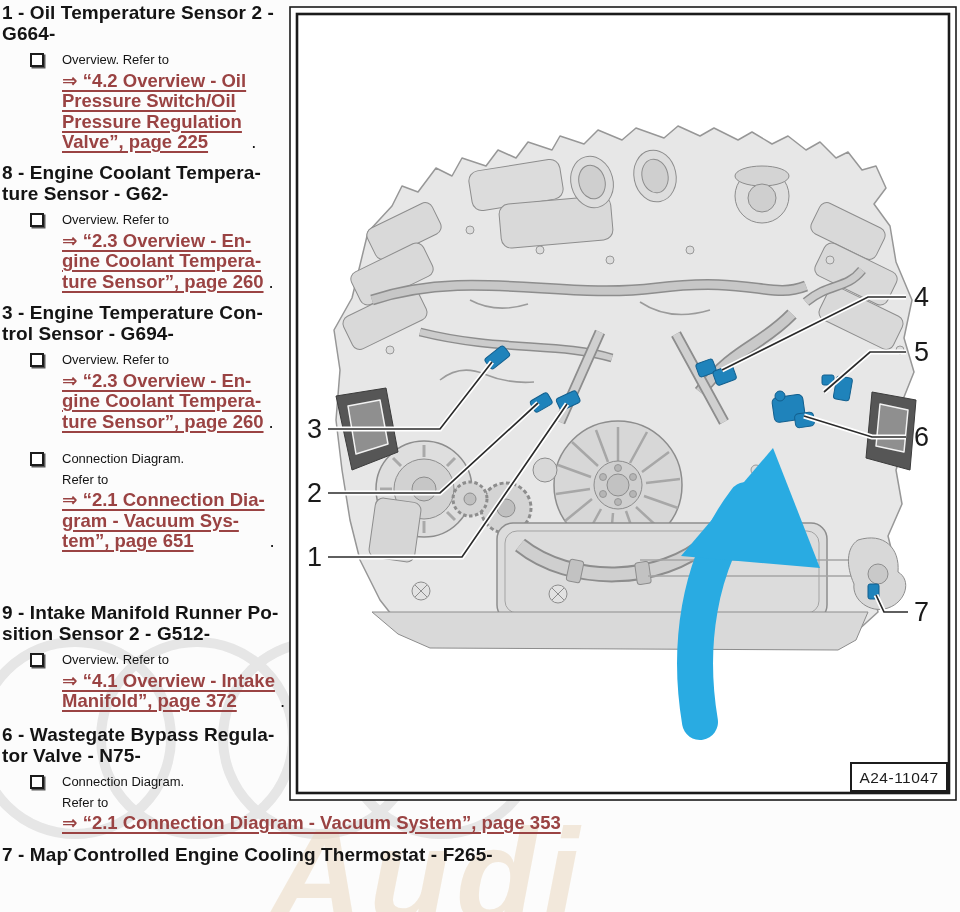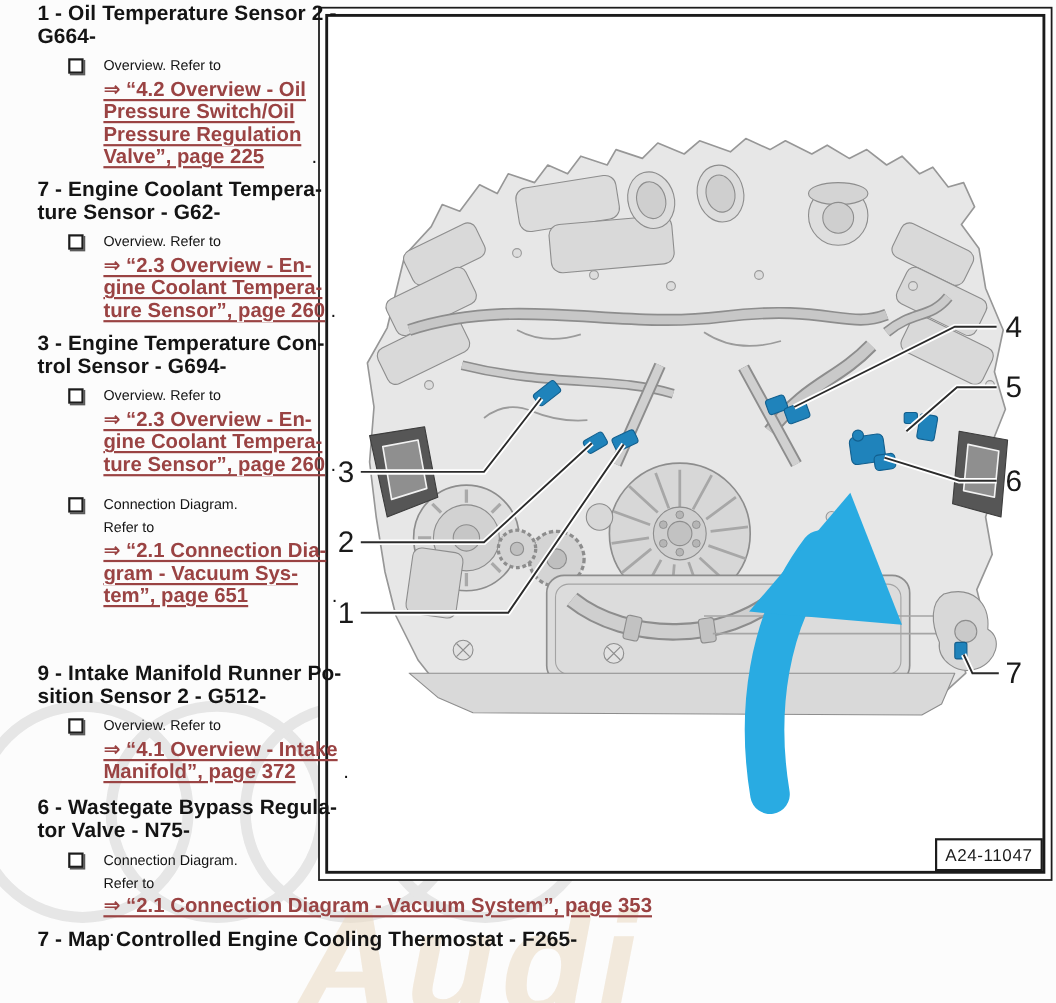--- a/index.html
+++ b/index.html
@@ -17,7 +17,7 @@
     color:#ecdcc6; opacity:.6; letter-spacing:6px;
   }
   
-  .legend{position:absolute; left:0; top:0; width:791px; height:912px; z-index:2;margin-left:32px;}
+  .legend{position:absolute; left:0; top:0; width:791px; height:912px; z-index:2;}
   .legend-item{position:absolute; left:2px; width:288px;}
   .legend-item.wide{width:950px;}
   .item-title{

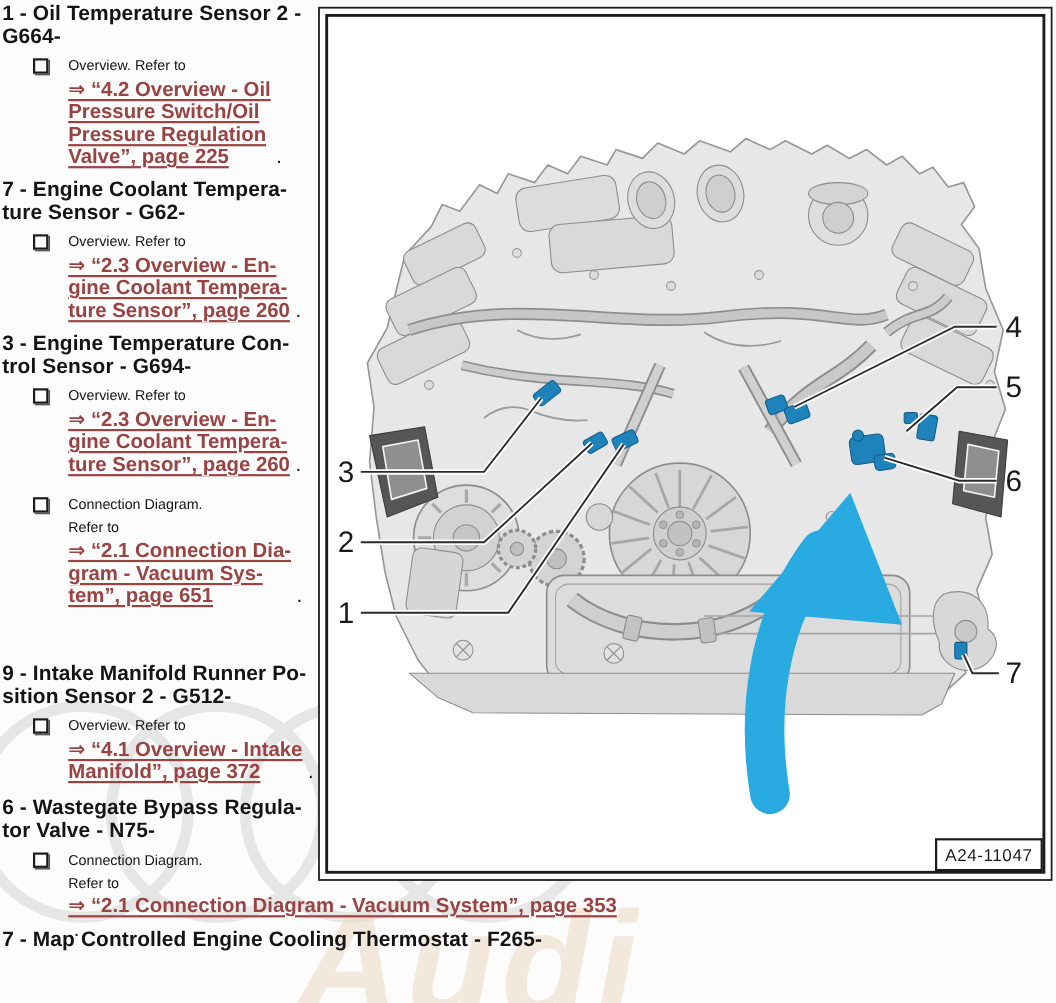--- a/index.html
+++ b/index.html
@@ -244,7 +244,7 @@
     </div>
 
     <div class="legend-item" style="top:162px">
-      <div class="item-title">7 - Engine Coolant Tempera-
+      <div class="item-title">8 - Engine Coolant Tempera-
 ture Sensor - G62-</div>
       <div class="item-row">
         <span class="bullet"></span>

